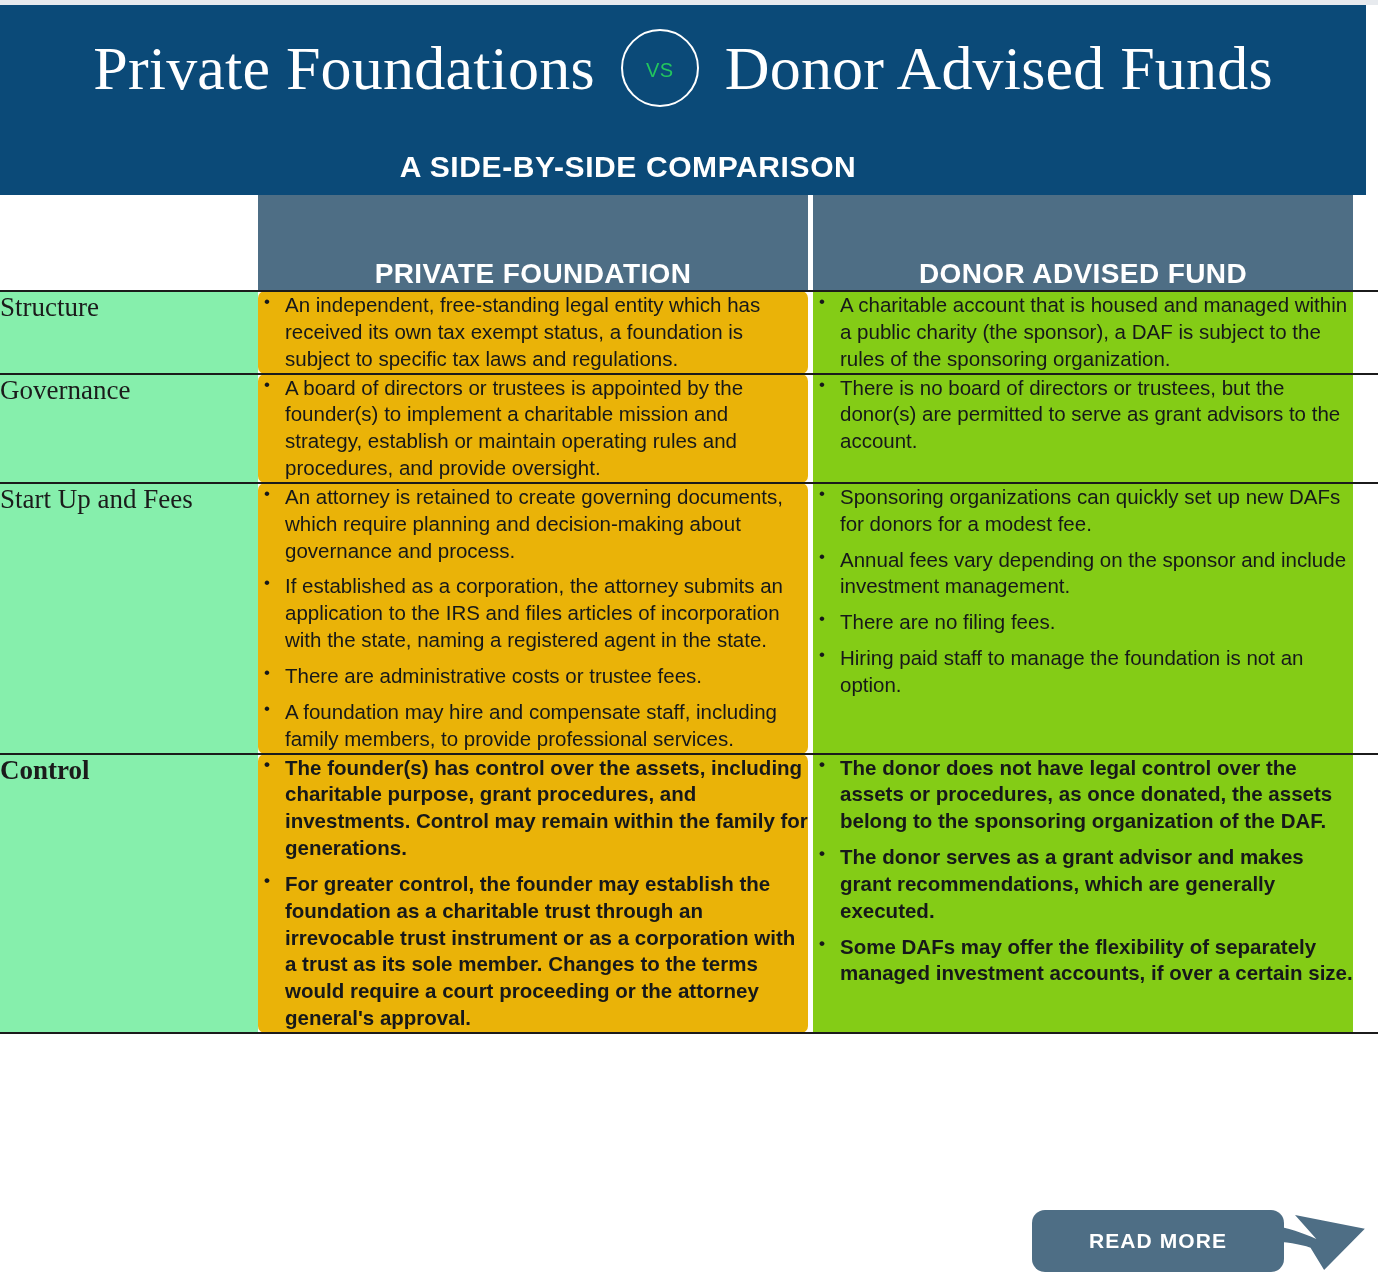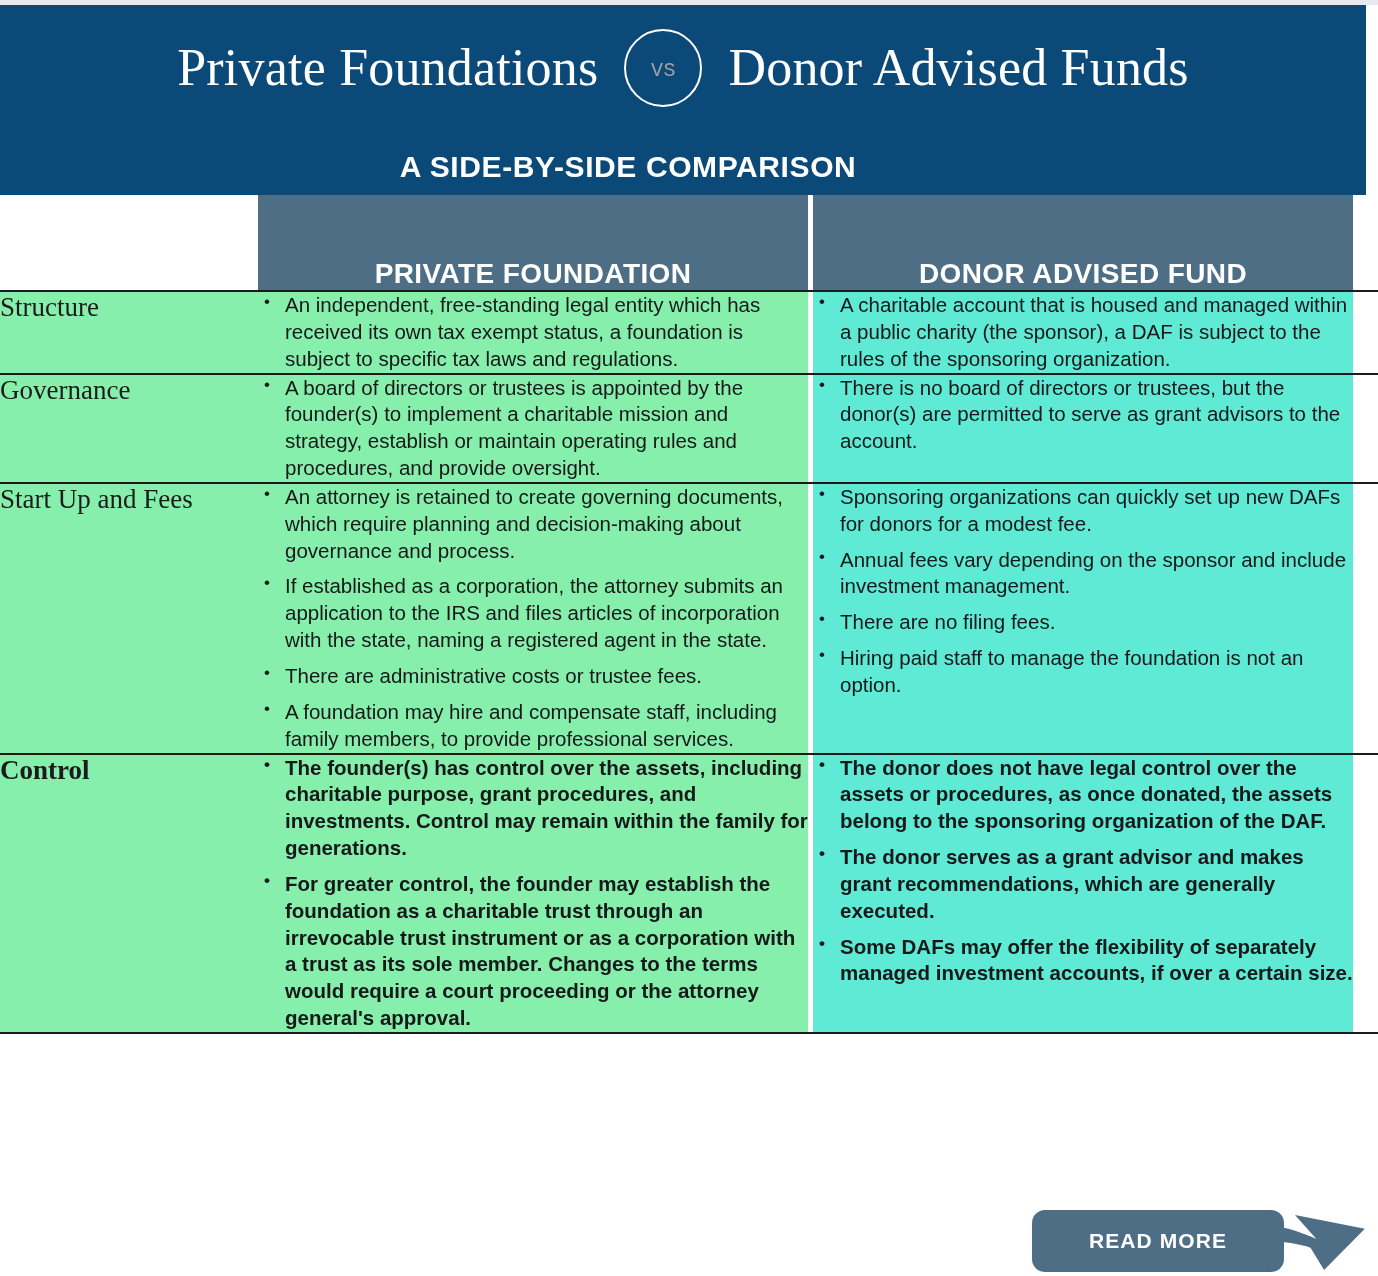--- a/index.html
+++ b/index.html
@@ -45,7 +45,7 @@
   }
   .banner-title .tword {
     font-family: "Liberation Serif", serif;
-    font-size: 52px;
+    font-size: 62px;
     line-height: 1;
     color: #ffffff;
     letter-spacing: 0.2px;

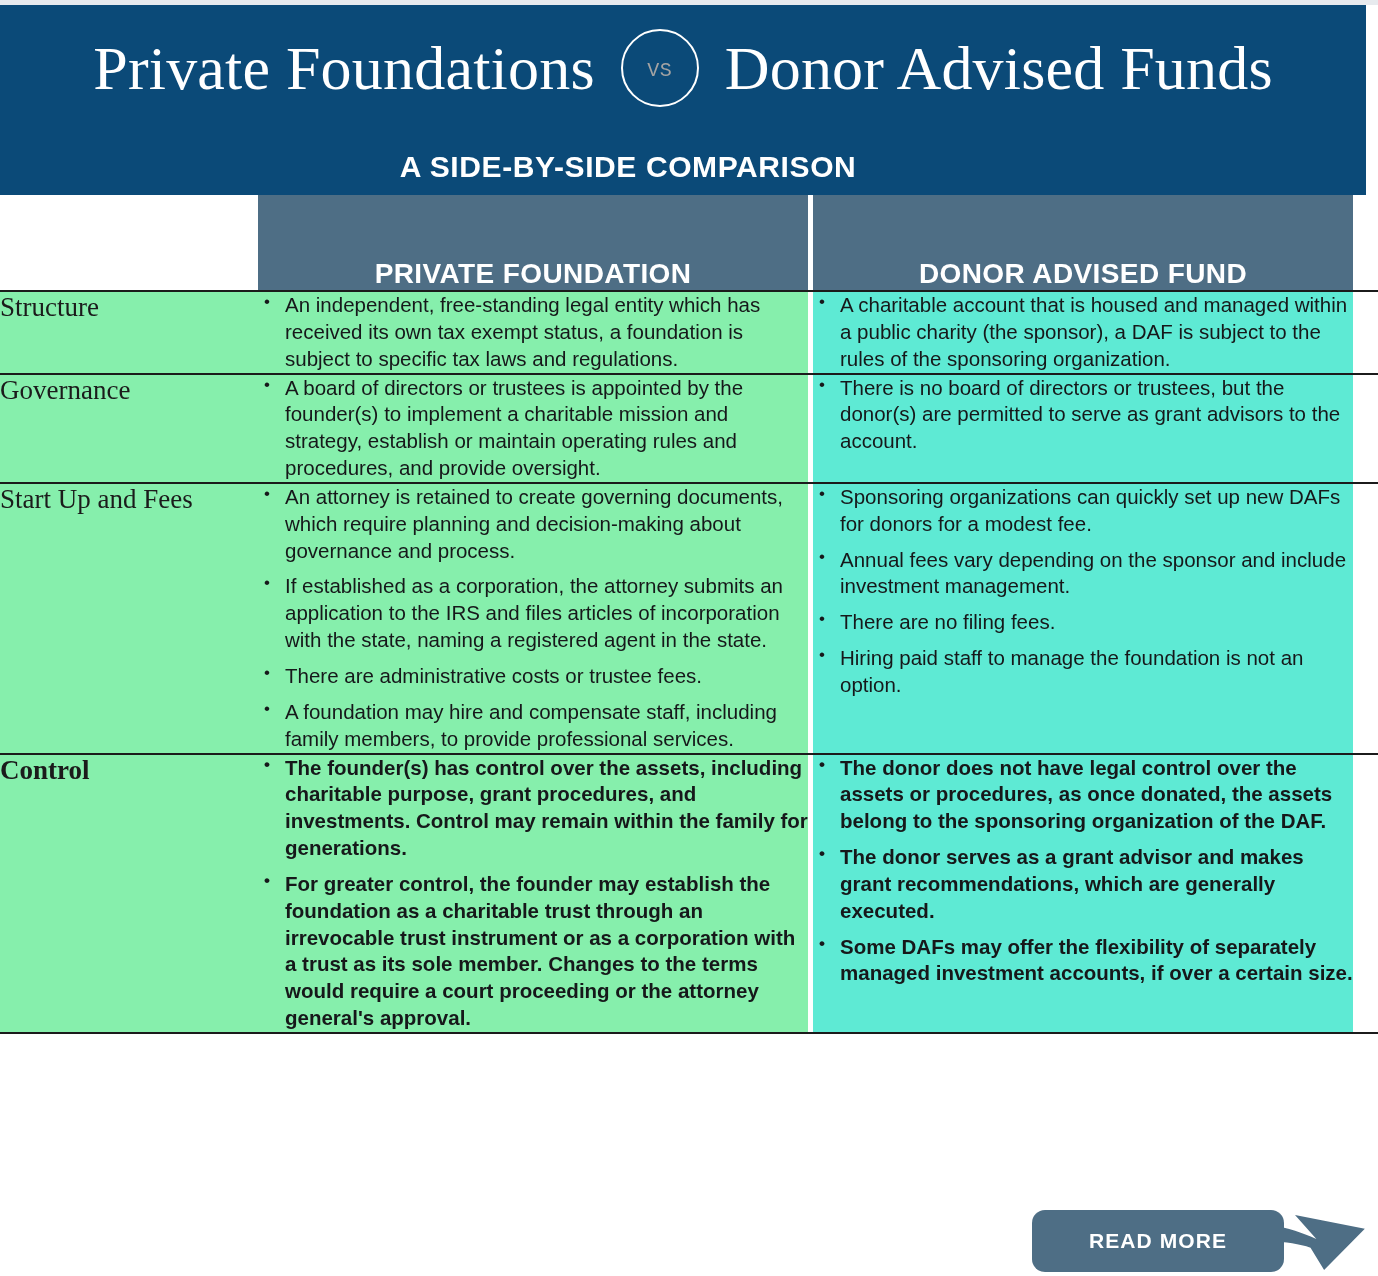--- a/index.html
+++ b/index.html
@@ -60,9 +60,9 @@
     flex: none;
   }
   .vs-circle span {
-    font-family: Liberation Mono, monospace;
+    font-family: Liberation Sans, sans-serif;
     font-size: 28px;
-    color: #a3a3a3;
+    color: #22c55e;
     font-variant: small-caps;
     letter-spacing: 0.5px;
   }

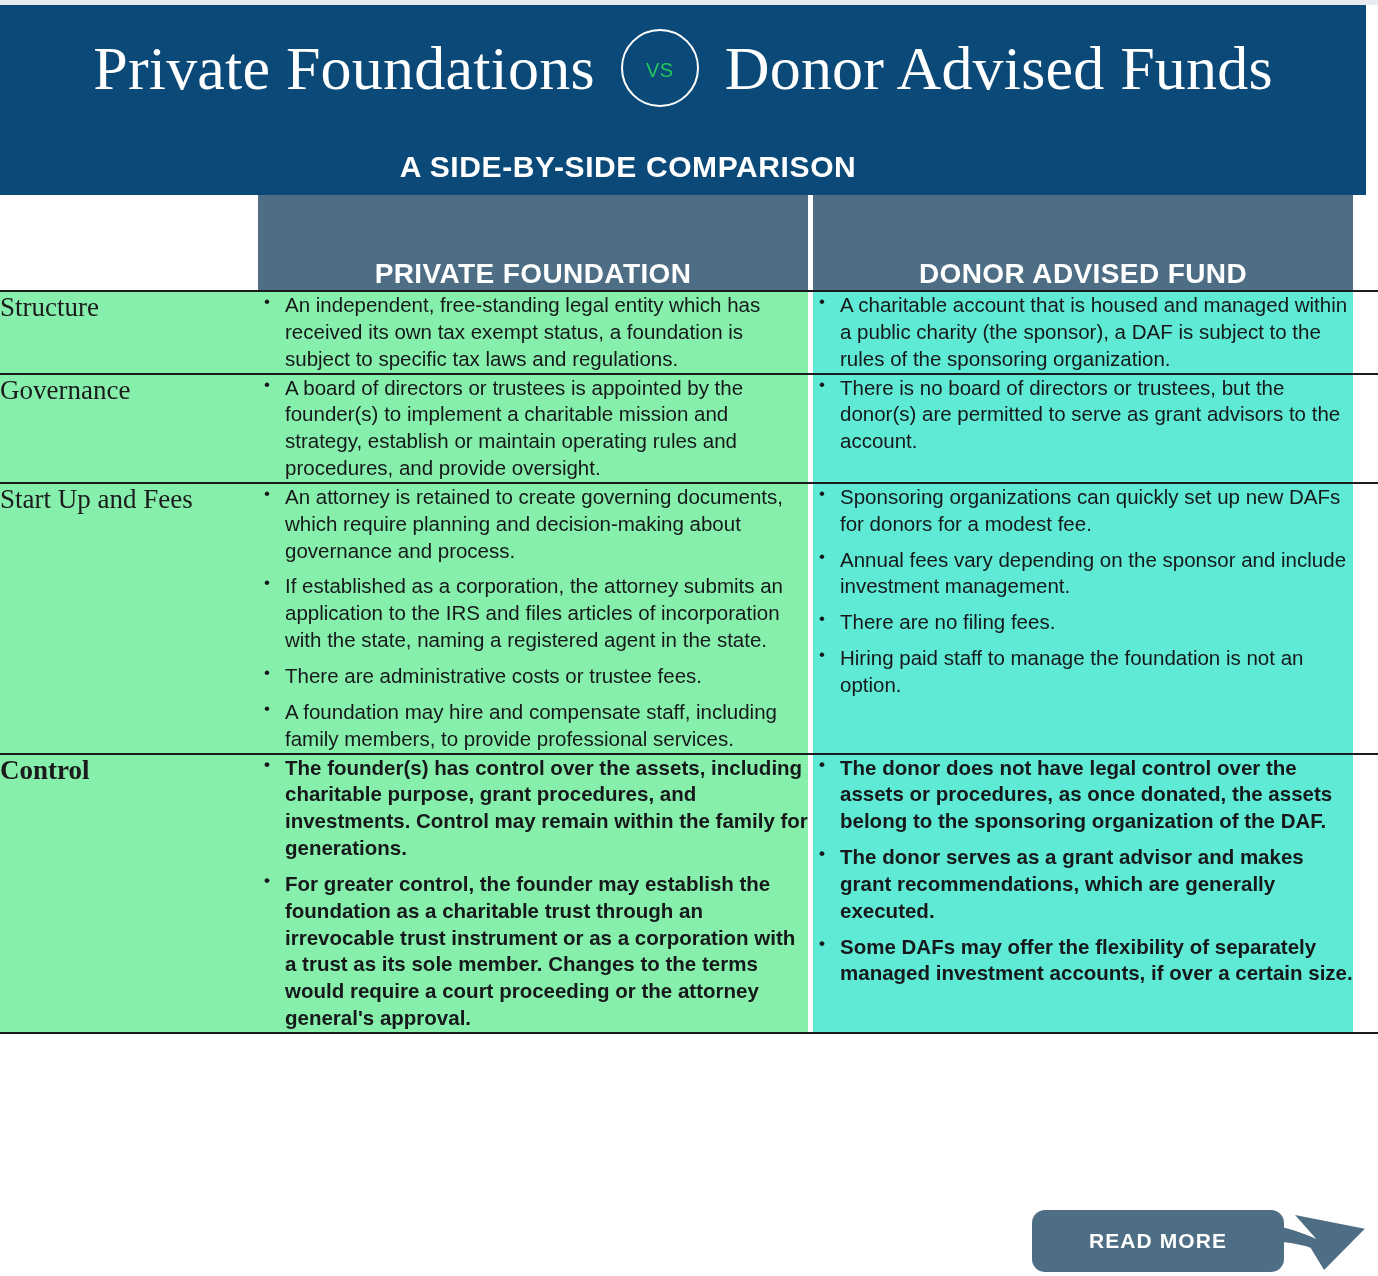--- a/index.html
+++ b/index.html
@@ -124,7 +124,7 @@
     padding: 12px 0 26px 8px;
     white-space: nowrap;
   }
-  .pf-cell  { background: #86efac; padding: 12px 18px 22px 14px; }
+  .pf-cell  { background: #eab308; padding: 12px 18px 22px 14px; border-radius: 7px; }
   .gap-cell { background: #ffffff; }
   .daf-cell { background: #5eead4; padding: 12px 14px 22px 14px; }
   .pad-cell { background: #ffffff; }

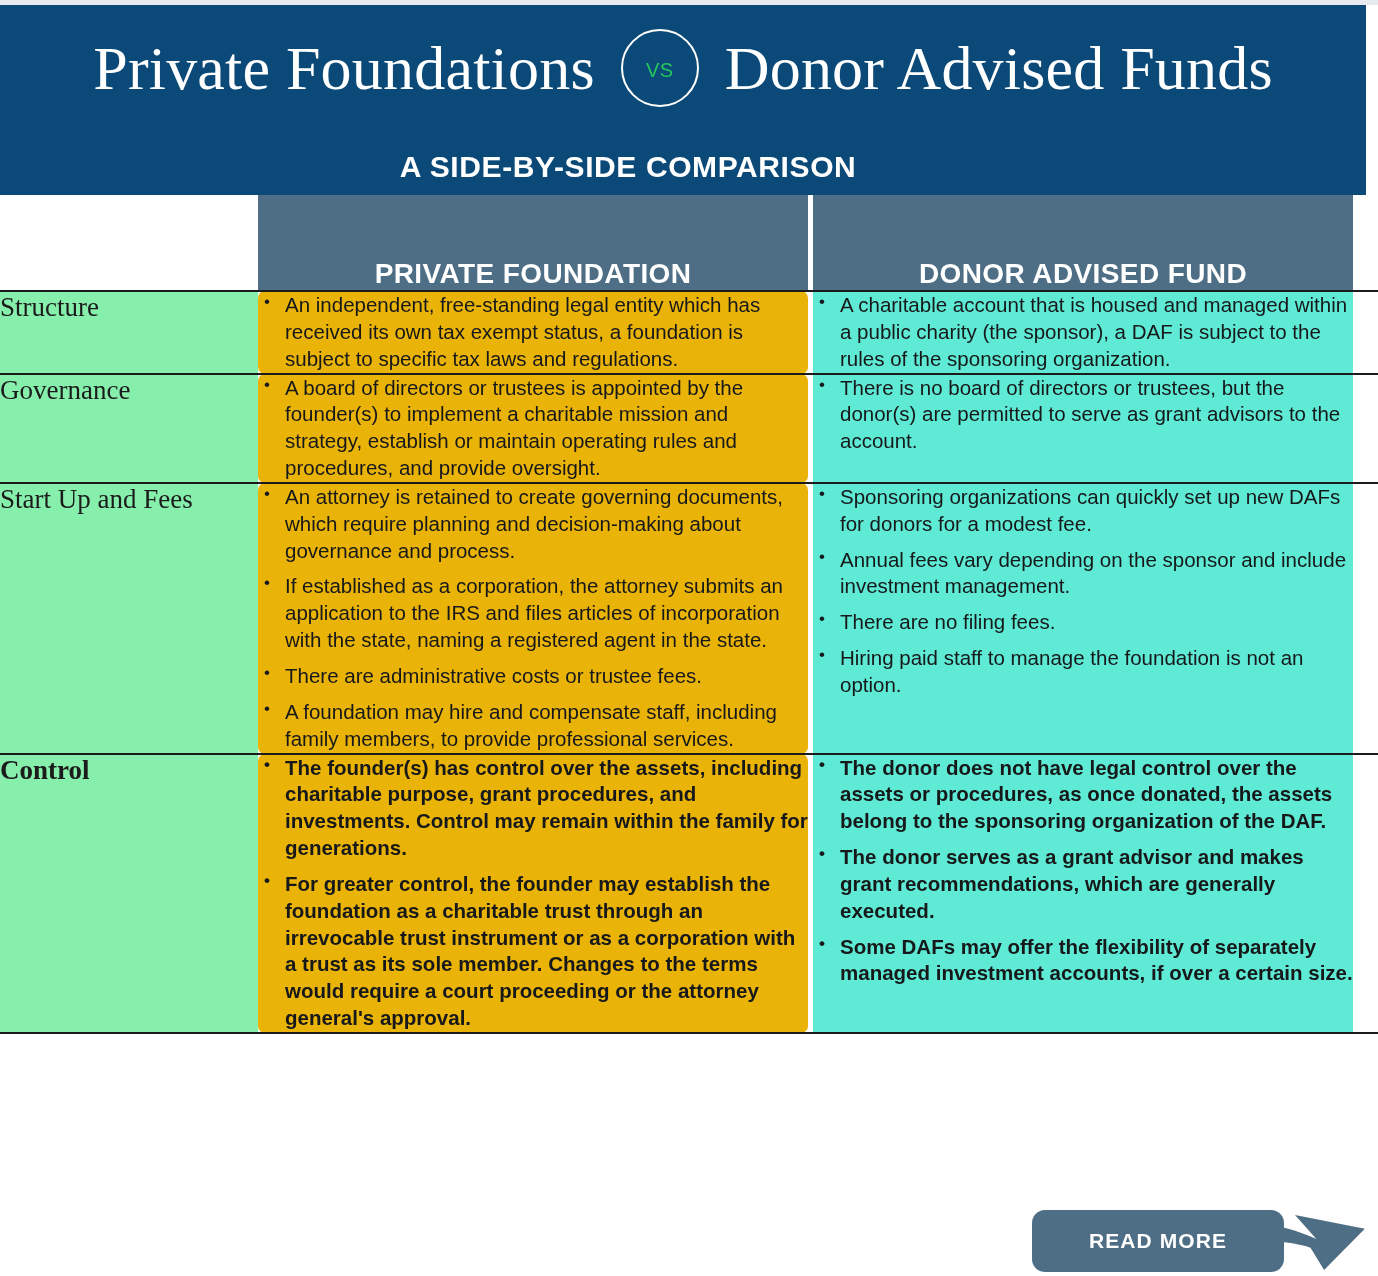--- a/index.html
+++ b/index.html
@@ -126,7 +126,7 @@
   }
   .pf-cell  { background: #eab308; padding: 12px 18px 22px 14px; border-radius: 7px; }
   .gap-cell { background: #ffffff; }
-  .daf-cell { background: #5eead4; padding: 12px 14px 22px 14px; }
+  .daf-cell { background: #84cc16; padding: 12px 14px 22px 14px; }
   .pad-cell { background: #ffffff; }
 
   ul.bl {

